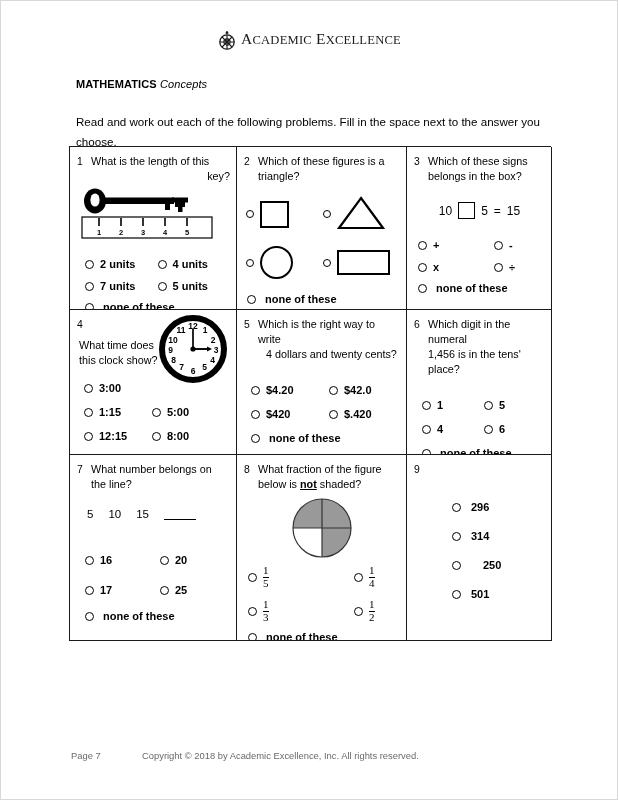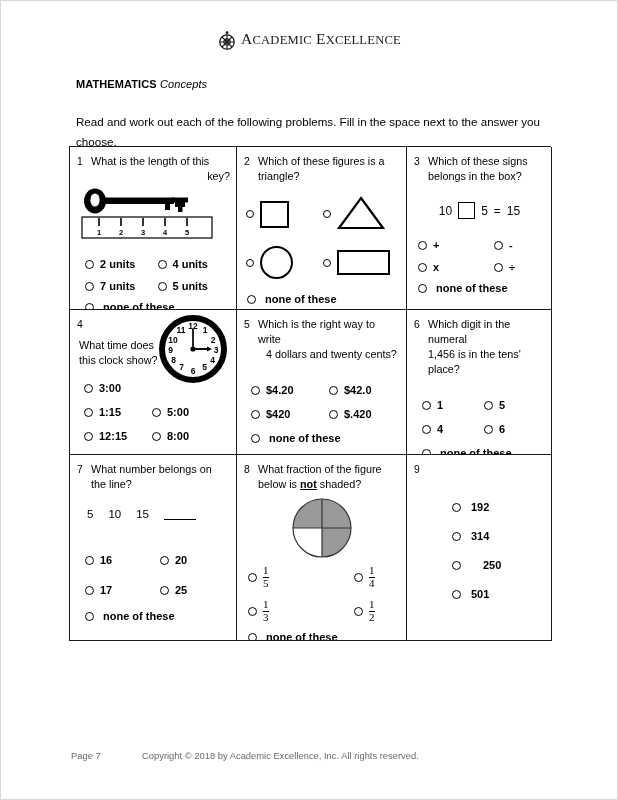--- a/index.html
+++ b/index.html
@@ -630,7 +630,7 @@
       <div style="margin:24px 0 0 38px;display:flex;flex-direction:column;row-gap:17px;">
         <div class="opt">
             <span class="bub"></span>
-            <span style="margin-left:4px;">192</span>
+            <span style="margin-left:4px;">296</span>
           </div>
         <div class="opt">
             <span class="bub"></span>

